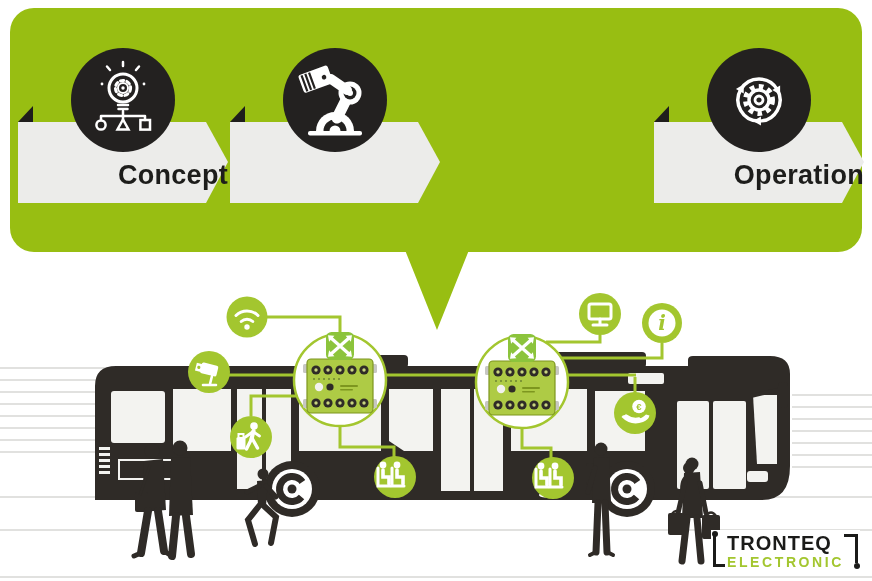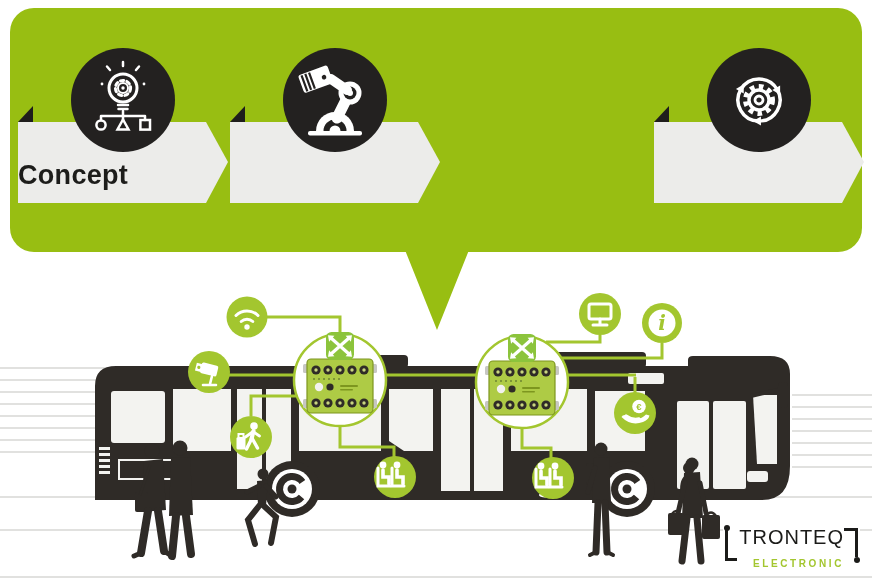--- a/index.html
+++ b/index.html
@@ -18,7 +18,7 @@
               background:#1F1E1C;clip-path:polygon(100% 0,100% 100%,0 100%);}
   .step .circle{position:absolute;left:53px;top:0;width:104px;height:104px;border-radius:50%;
                 background:var(--ink);display:flex;align-items:center;justify-content:center;}
-  .step .label{position:absolute;left:0;top:112px;width:210px;text-align:left;
+  .step .label{position:absolute;left:0;top:112px;width:210px;text-align:right;
                font-size:27px;font-weight:700;color:#1d1d1b;letter-spacing:.3px;}
   
   svg.scene{position:absolute;left:0;top:0;}

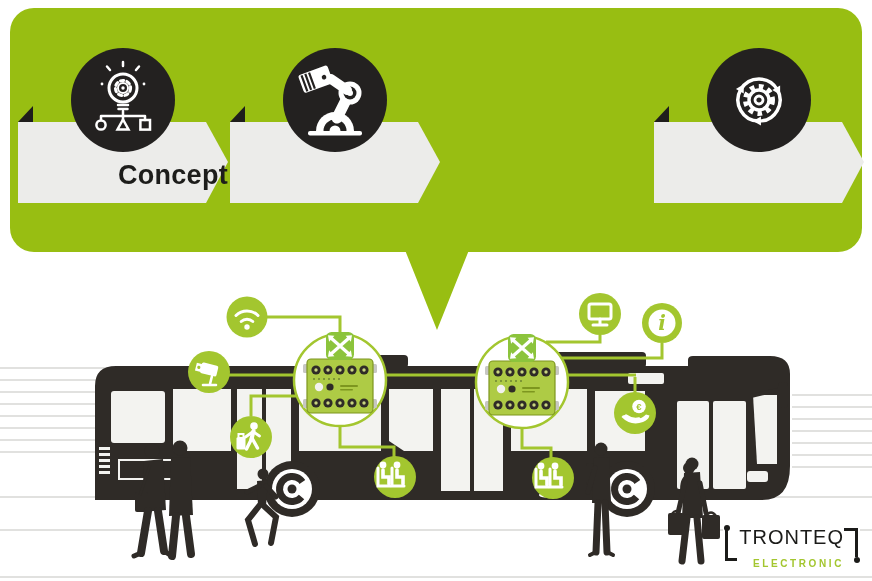--- a/index.html
+++ b/index.html
@@ -122,6 +122,7 @@
         <use href="#oparc" transform="rotate(240)"></use>
       </svg>
     </div>
+    <div class="label">Operation</div>
   </div>
 
   <svg class="scene" width="872" height="581" viewBox="0 0 872 581">

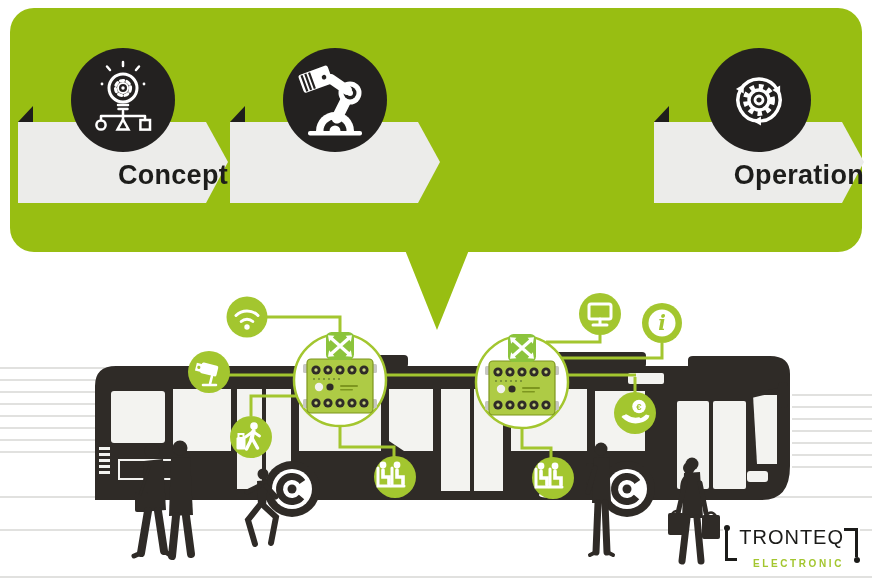--- a/index.html
+++ b/index.html
@@ -33,7 +33,7 @@
   
   .logo{position:absolute;right:12px;bottom:10px;background:#fff;padding:3px 16px 2px 16px;}
   .logo-inner{position:relative;}
-  .logo-main{font-size:20px;font-weight:400;color:#1b1b19;letter-spacing:1px;line-height:1;}
+  .logo-main{font-size:20px;font-weight:700;color:#1b1b19;letter-spacing:1px;line-height:1;}
   .logo-sub{font-size:10px;font-weight:700;color:var(--icon-green);letter-spacing:2.6px;
             text-align:right;margin-top:12px;line-height:1;}
   .lb{position:absolute;left:-14px;top:3px;width:9px;height:28px;

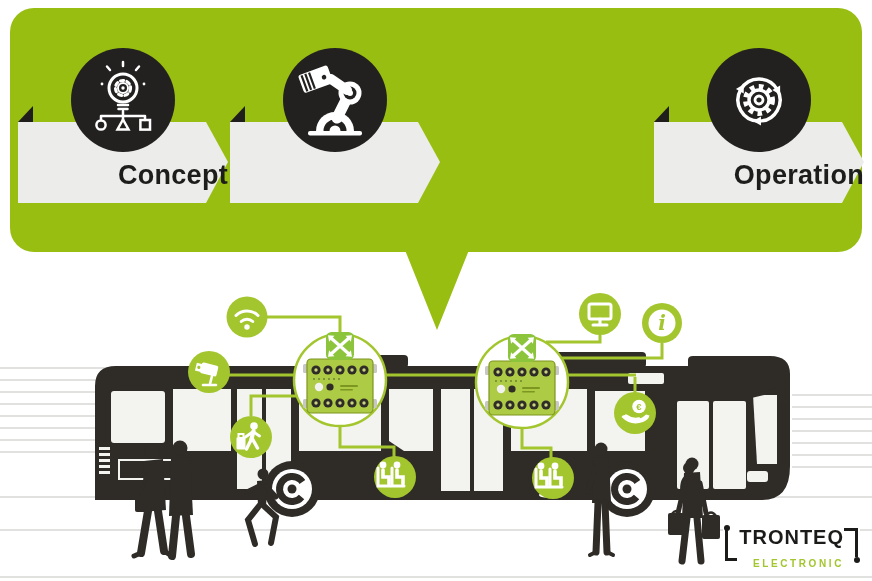--- a/index.html
+++ b/index.html
@@ -34,8 +34,8 @@
   .logo{position:absolute;right:12px;bottom:10px;background:#fff;padding:3px 16px 2px 16px;}
   .logo-inner{position:relative;}
   .logo-main{font-size:20px;font-weight:700;color:#1b1b19;letter-spacing:1px;line-height:1;}
-  .logo-sub{font-size:10px;font-weight:700;color:var(--icon-green);letter-spacing:2.6px;
-            text-align:right;margin-top:12px;line-height:1;}
+  .logo-sub{font-size:14px;font-weight:700;color:var(--icon-green);letter-spacing:2.6px;
+            text-align:right;margin-top:2px;line-height:1;}
   .lb{position:absolute;left:-14px;top:3px;width:9px;height:28px;
       border-left:3px solid #1b1b19;border-bottom:3px solid #1b1b19;}
   .lb::before{content:"";position:absolute;left:-4.5px;top:-5px;width:6px;height:6px;

